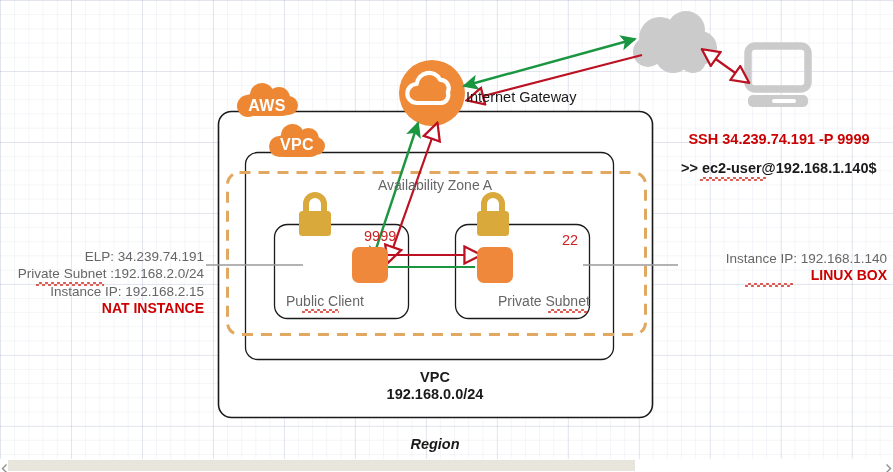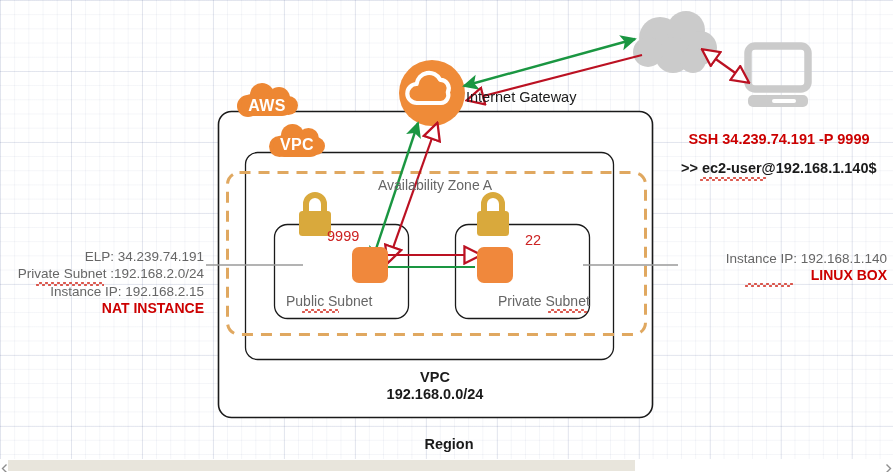--- a/index.html
+++ b/index.html
@@ -47,6 +47,7 @@
   }
   .lbl-redplain {
     color: #cc2222;
+    margin-left: 37px;
   }
   .lbl-bold {
     font-weight: bold;

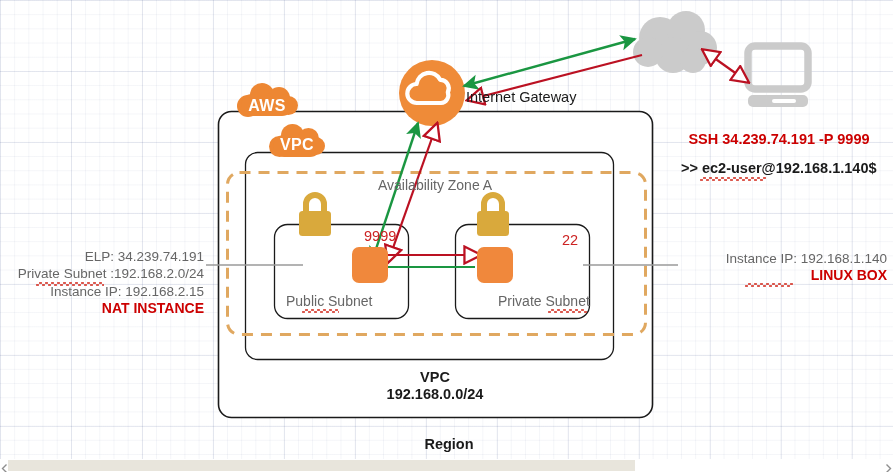--- a/index.html
+++ b/index.html
@@ -228,7 +228,7 @@
 
   <div class="lbl lbl-redplain" style="left:525px; top:231px; font-size:14.5px;">22</div>
 
-  <div class="lbl" style="left:286px; top:293px; font-size:14px;">Public Subnet</div>
+  <div class="lbl" style="left:286px; top:293px; font-size:14px;">Public Client</div>
   <div class="squig" style="left:302px; top:309px; width:37px;"></div>
 
   <div class="lbl" style="left:498px; top:293px; font-size:14px;">Private Subnet</div>

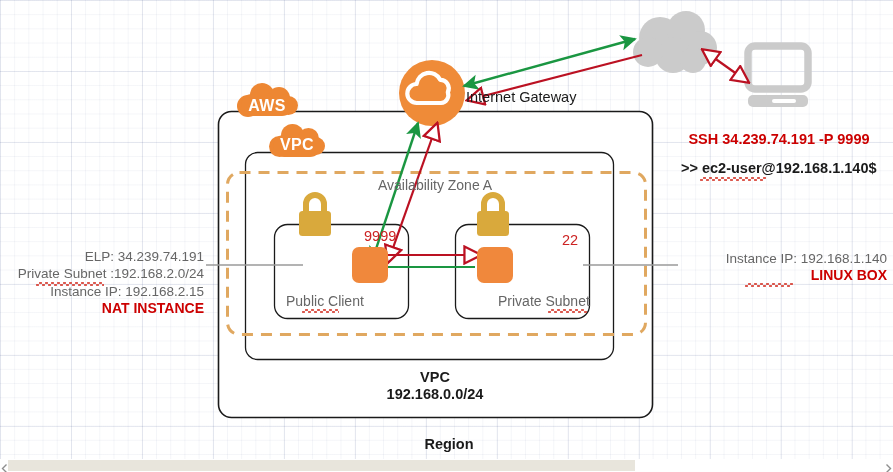--- a/index.html
+++ b/index.html
@@ -237,7 +237,7 @@
   <div class="lbl lbl-dark lbl-bold ctr" style="left:385px; top:368px; width:100px; font-size:14.5px;">VPC</div>
   <div class="lbl lbl-dark lbl-bold ctr" style="left:385px; top:385px; width:100px; font-size:14.5px;">192.168.0.0/24</div>
 
-  <div class="lbl lbl-dark lbl-bold ctr" style="left:399px; top:435px; width:100px; font-size:14.5px;">Region</div>
+  <div class="lbl lbl-dark lbl-bold ctr" style="left:385px; top:435px; width:100px; font-size:14.5px;font-style:italic;">Region</div>
 
   <div style="position:absolute; left:4px; top:248px; width:200px;">
     <div class="lbl rgt" style="position:static; width:200px; font-size:13.5px;">ELP: 34.239.74.191</div>

